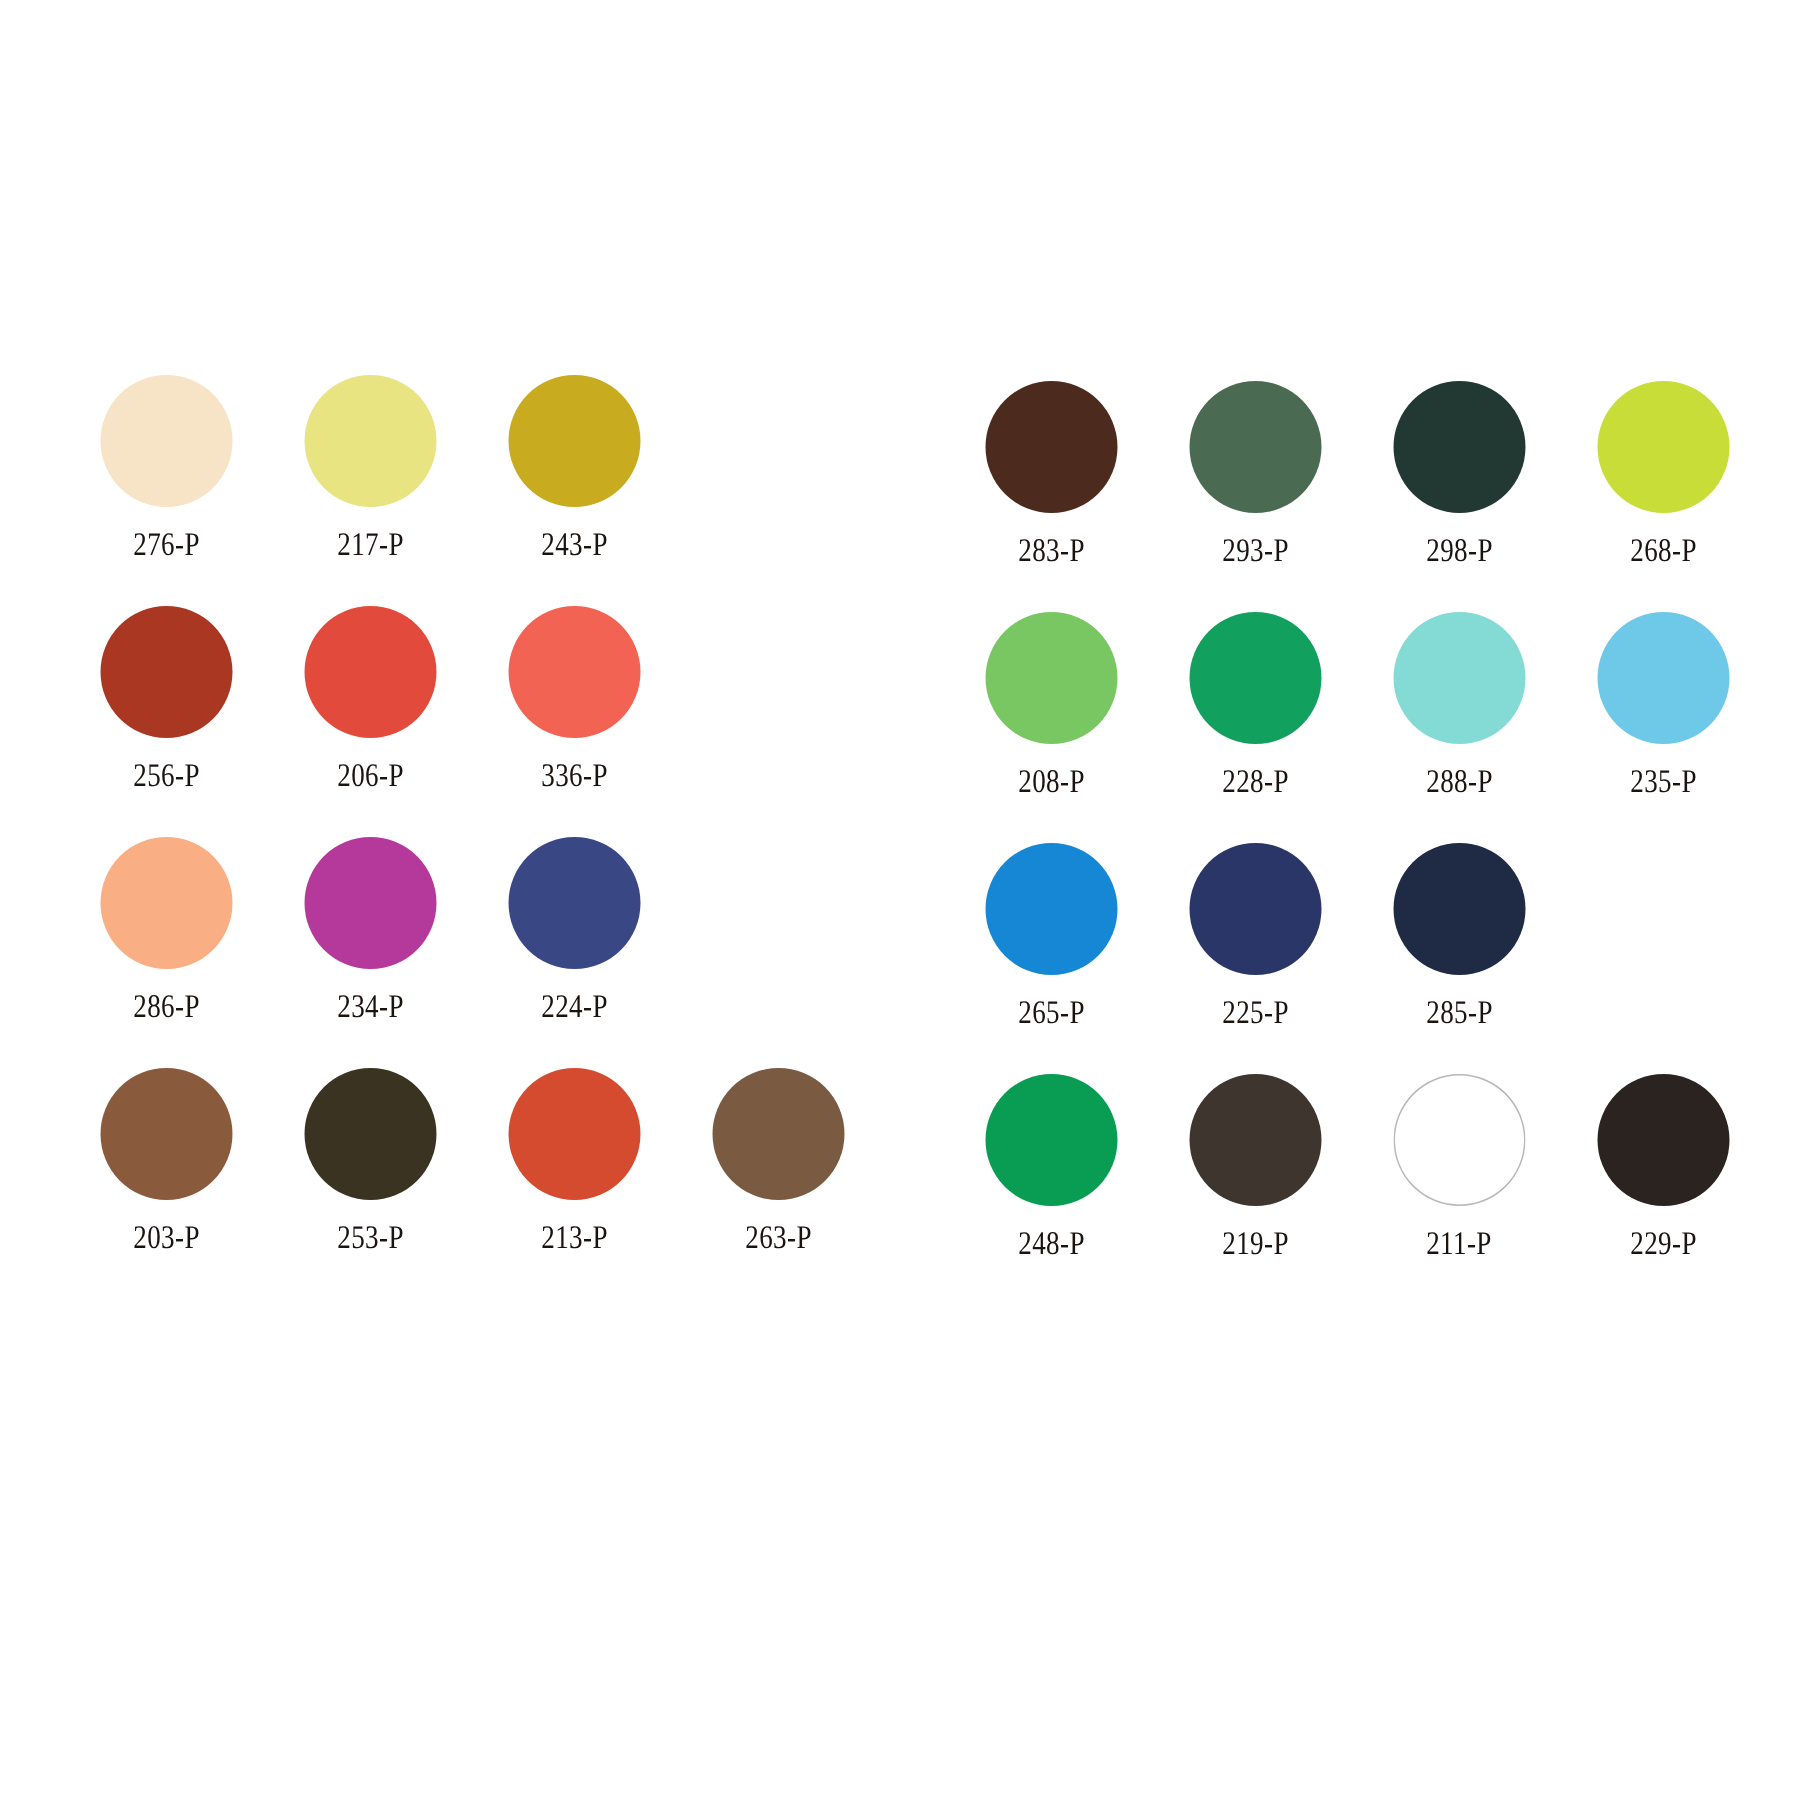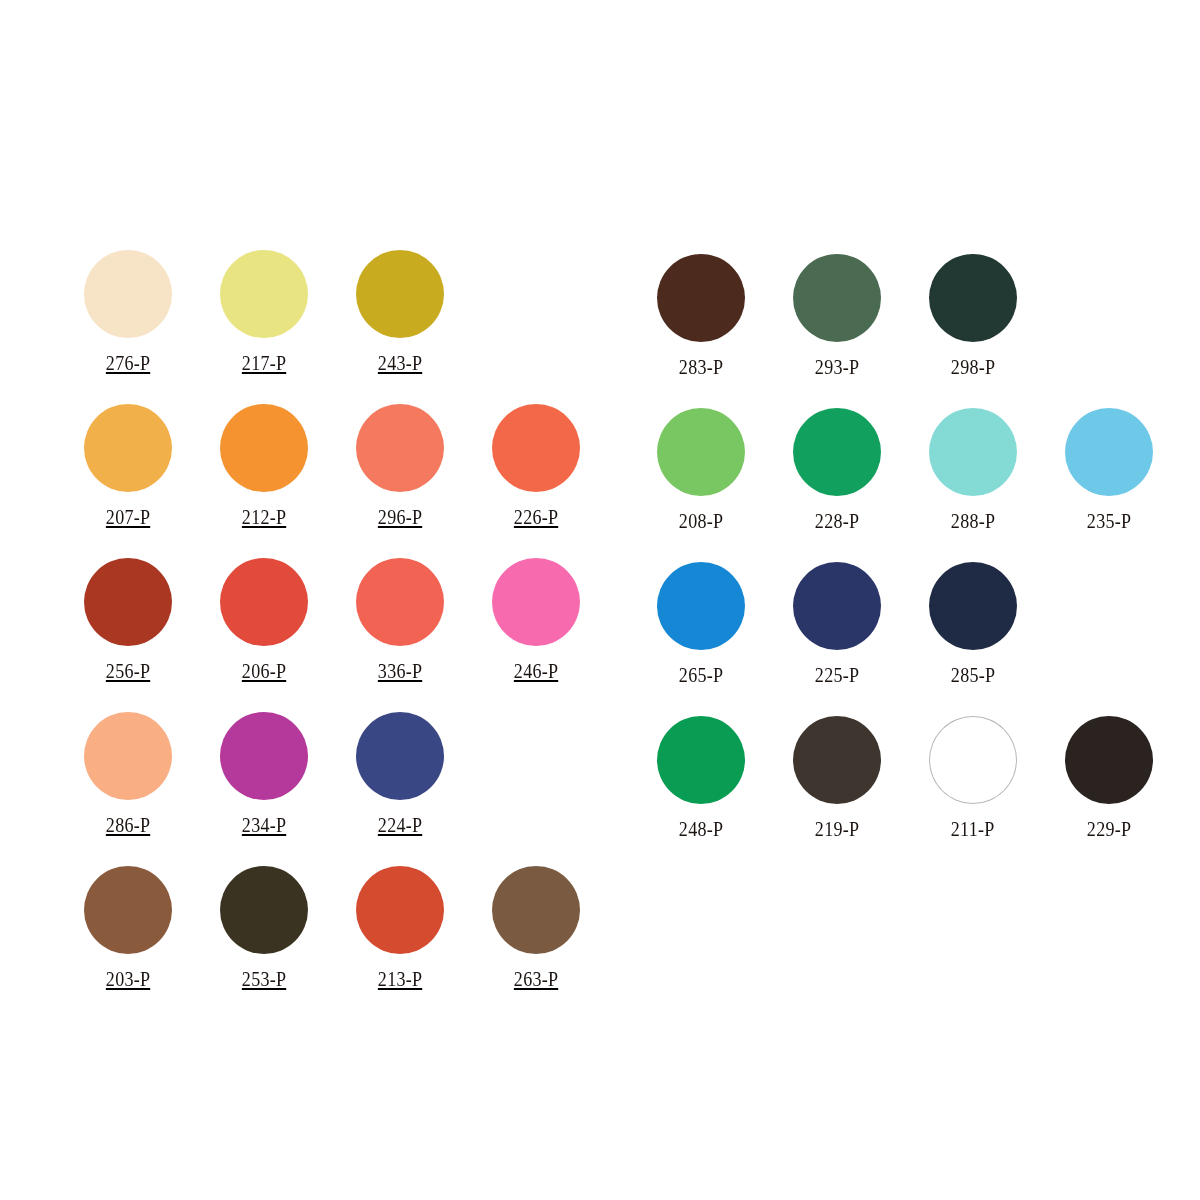--- a/index.html
+++ b/index.html
@@ -25,7 +25,7 @@
   .grid-group {
     position: absolute;
   }
-  .grid-group.left  { left: 60px;  top: 248px; text-decoration: underline; }
+  .grid-group.left  { left: 43px;  top: 248px; }
   .grid-group.right { left: 633px; top: 252px; }
 
   .swatch-row {

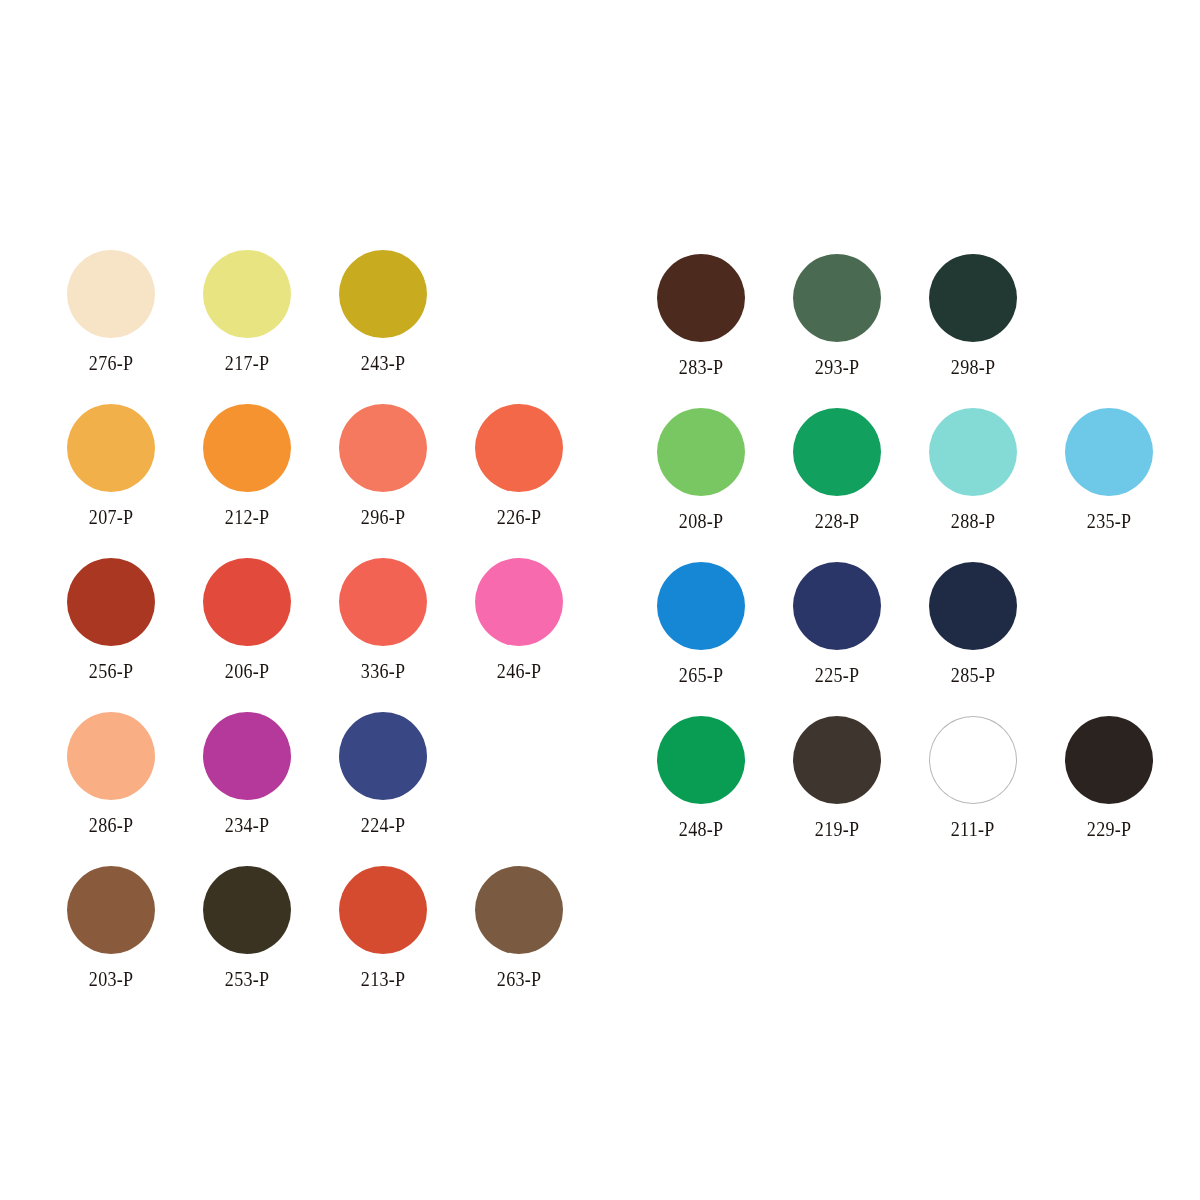--- a/index.html
+++ b/index.html
@@ -169,6 +169,10 @@
           <div class="swatch-dot" style="background: rgb(34, 56, 51);"></div>
           <div class="swatch-label">298-P</div>
         </div>
+        <div class="swatch-cell">
+          <div class="swatch-dot" style="background: rgb(201, 221, 57);"></div>
+          <div class="swatch-label">268-P</div>
+        </div>
       </div>
       <div class="swatch-row">
         <div class="swatch-cell">

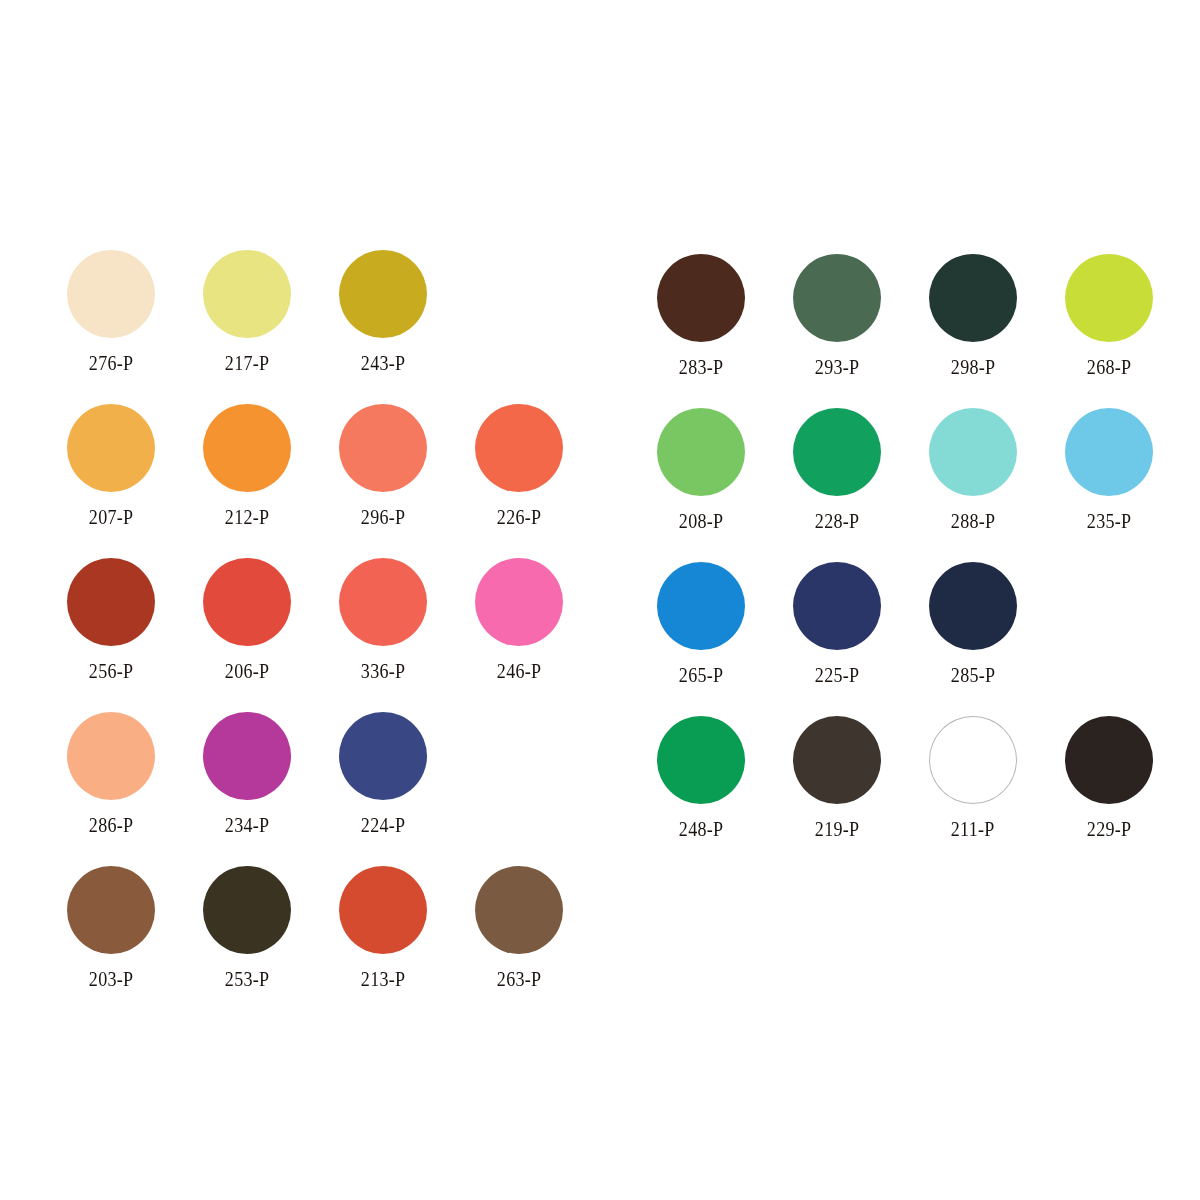--- a/index.html
+++ b/index.html
@@ -88,24 +88,6 @@
       </div>
       <div class="swatch-row">
         <div class="swatch-cell">
-          <div class="swatch-dot" style="background: rgb(242, 176, 74);"></div>
-          <div class="swatch-label">207-P</div>
-        </div>
-        <div class="swatch-cell">
-          <div class="swatch-dot" style="background: rgb(245, 147, 48);"></div>
-          <div class="swatch-label">212-P</div>
-        </div>
-        <div class="swatch-cell">
-          <div class="swatch-dot" style="background: rgb(244, 121, 94);"></div>
-          <div class="swatch-label">296-P</div>
-        </div>
-        <div class="swatch-cell">
-          <div class="swatch-dot" style="background: rgb(242, 104, 72);"></div>
-          <div class="swatch-label">226-P</div>
-        </div>
-      </div>
-      <div class="swatch-row">
-        <div class="swatch-cell">
           <div class="swatch-dot" style="background: rgb(169, 55, 34);"></div>
           <div class="swatch-label">256-P</div>
         </div>

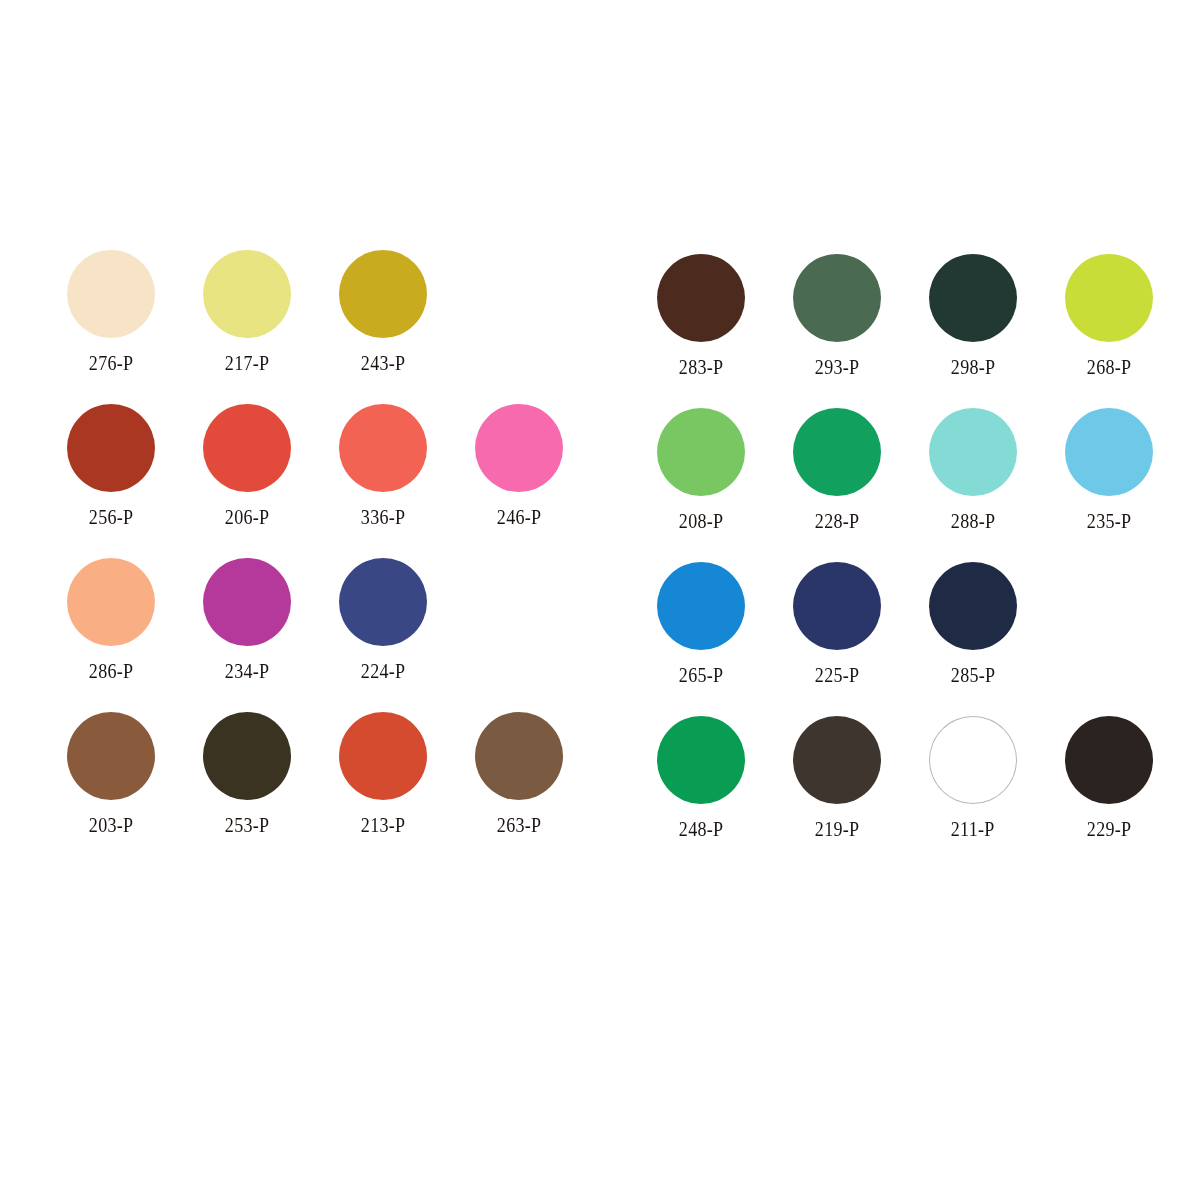--- a/index.html
+++ b/index.html
@@ -99,10 +99,6 @@
           <div class="swatch-dot" style="background: rgb(242, 99, 84);"></div>
           <div class="swatch-label">336-P</div>
         </div>
-        <div class="swatch-cell">
-          <div class="swatch-dot" style="background: rgb(247, 107, 174);"></div>
-          <div class="swatch-label">246-P</div>
-        </div>
       </div>
       <div class="swatch-row">
         <div class="swatch-cell">

